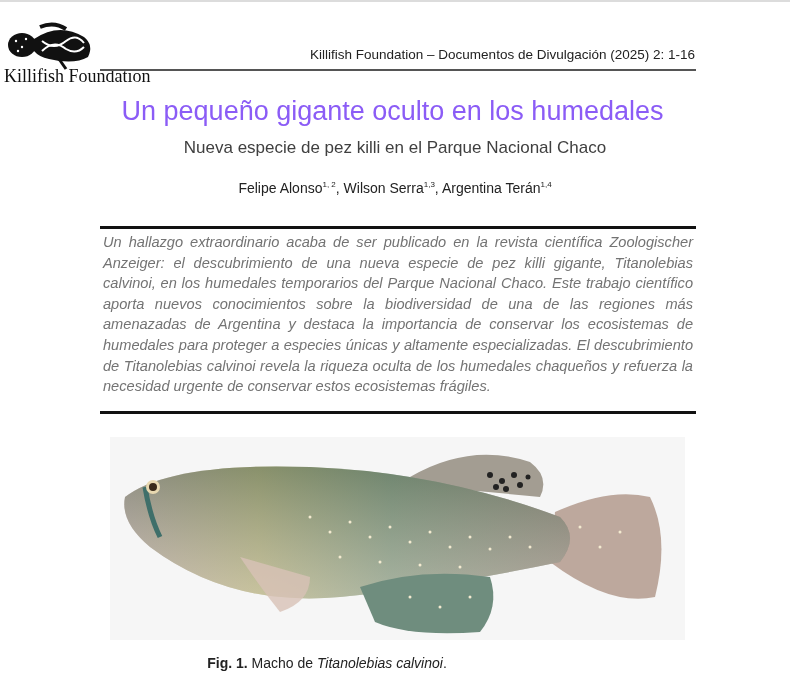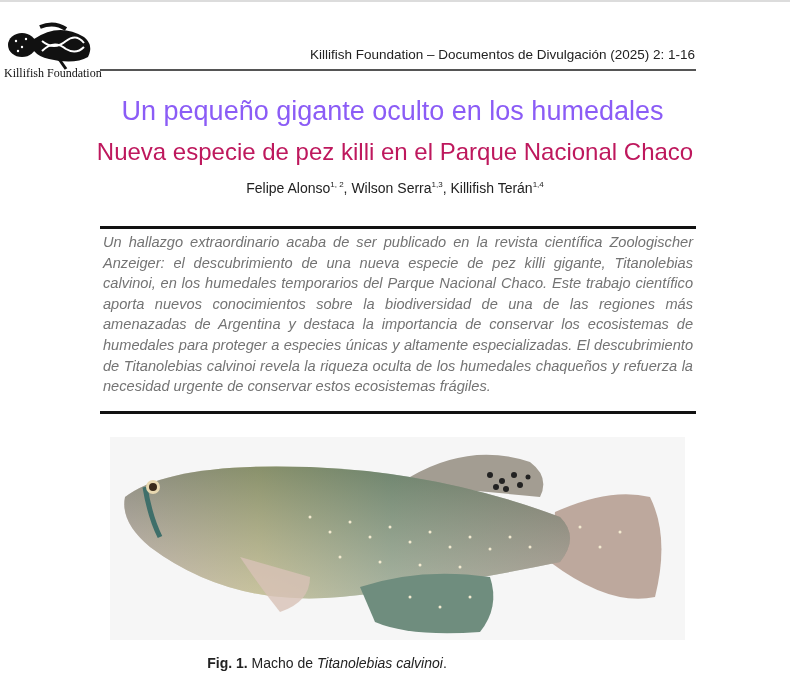--- a/index.html
+++ b/index.html
@@ -6,7 +6,7 @@
   body { width:790px; height:680px; position:relative; overflow:hidden; font-family:"Liberation Sans", sans-serif; color:#1a1a1a; }
   .topline { position:absolute; left:0; top:0; width:790px; height:2px; background:#dcdcdc; }
   .logo { position:absolute; left:4px; top:12px; width:100px; height:70px; }
-  .logo-text { position:absolute; left:4px; top:66px; font-family:"Liberation Serif", serif; font-size:12px; color:#111; }
+  .logo-text { position:absolute; left:4px; top:66px; font-family:"Liberation Serif", serif; font-size:18px; color:#111; }
   .journal { position:absolute; left:275px; top:47px; width:420px; text-align:right; font-size:13.5px; color:#222; }
   .journal-rule { position:absolute; left:100px; top:69px; width:596px; height:1.5px; background:#555; }
   .title { position:absolute; left:0; top:96px; width:785px; text-align:center; font-size:27px; color:#8b5cf6; }

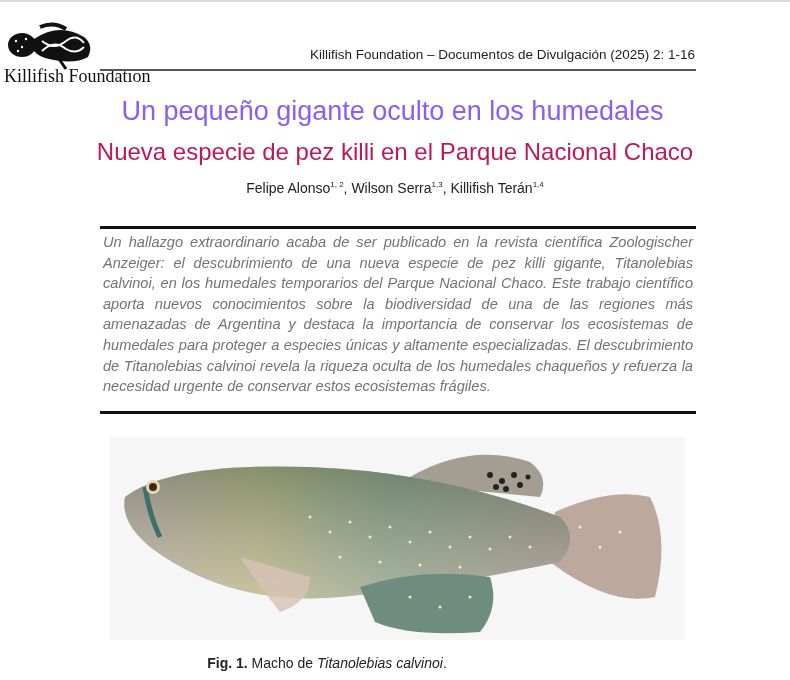--- a/index.html
+++ b/index.html
@@ -10,7 +10,7 @@
   .journal { position:absolute; left:275px; top:47px; width:420px; text-align:right; font-size:13.5px; color:#222; }
   .journal-rule { position:absolute; left:100px; top:69px; width:596px; height:1.5px; background:#555; }
   .title { position:absolute; left:0; top:96px; width:785px; text-align:center; font-size:27px; color:#8b5cf6; }
-  .subtitle { position:absolute; left:0; top:138px; width:790px; text-align:center; font-size:24px; color:#be185d; }
+  .subtitle { position:absolute; left:0; top:138px; width:790px; text-align:center; font-size:17px; color:#404040; }
   .authors { position:absolute; left:0; top:180px; width:790px; text-align:center; font-size:14px; color:#222; }
   .authors sup { font-size:8px; }
   .rule-top { position:absolute; left:100px; top:226px; width:596px; height:3px; background:#111; }

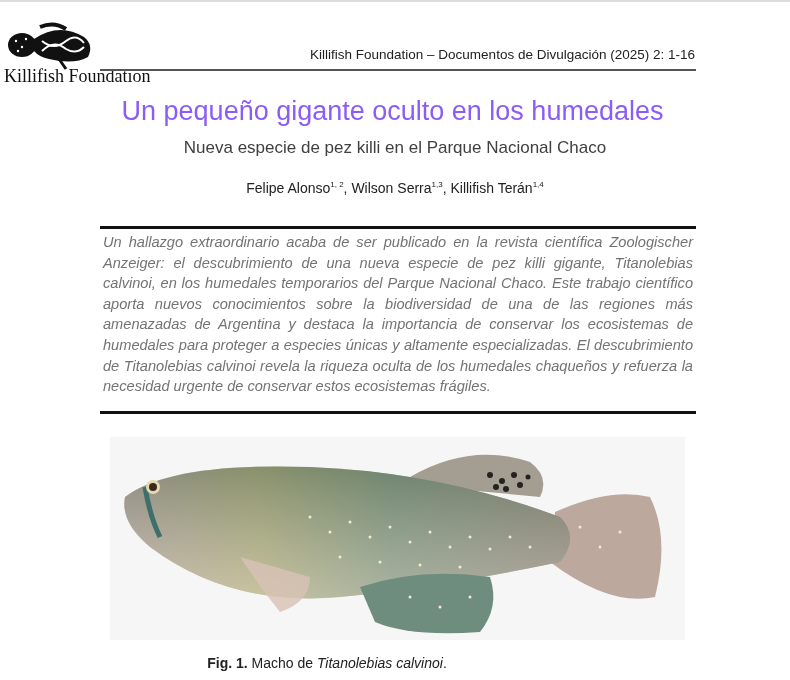--- a/index.html
+++ b/index.html
@@ -48,7 +48,7 @@
 <div class="subtitle">Nueva especie de pez killi en el Parque Nacional Chaco</div>
 
 <div class="authors">
-  <span>Felipe Alonso</span><sup>1, 2</sup>, <span>Wilson Serra</span><sup>1,3</sup>, <span>Killifish Terán</span><sup>1,4</sup>
+  <span>Felipe Alonso</span><sup>1, 2</sup>, <span>Wilson Serra</span><sup>1,3</sup>, <span>Argentina Terán</span><sup>1,4</sup>
 </div>
 
 <div class="rule-top"></div>

